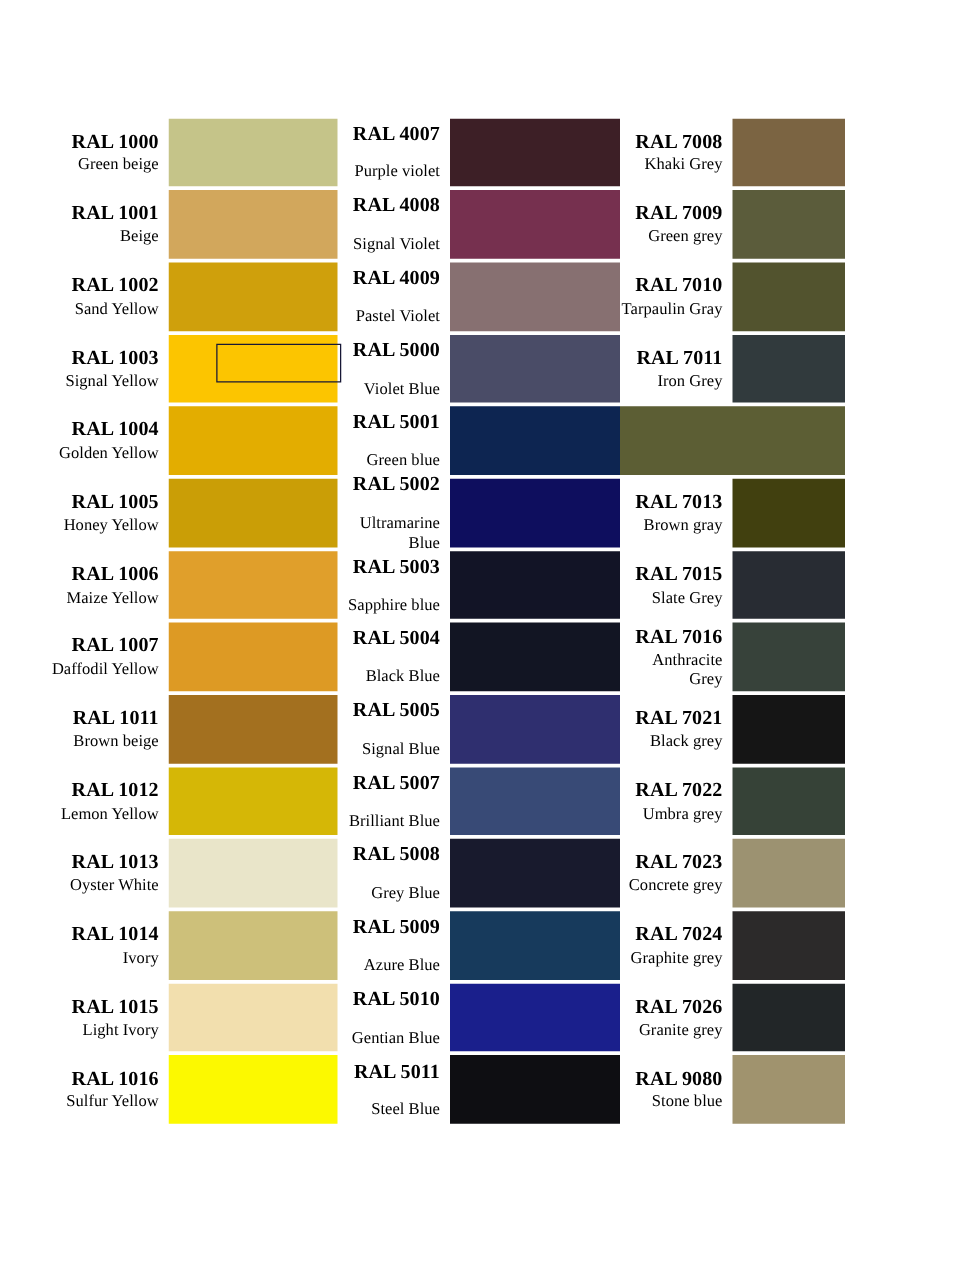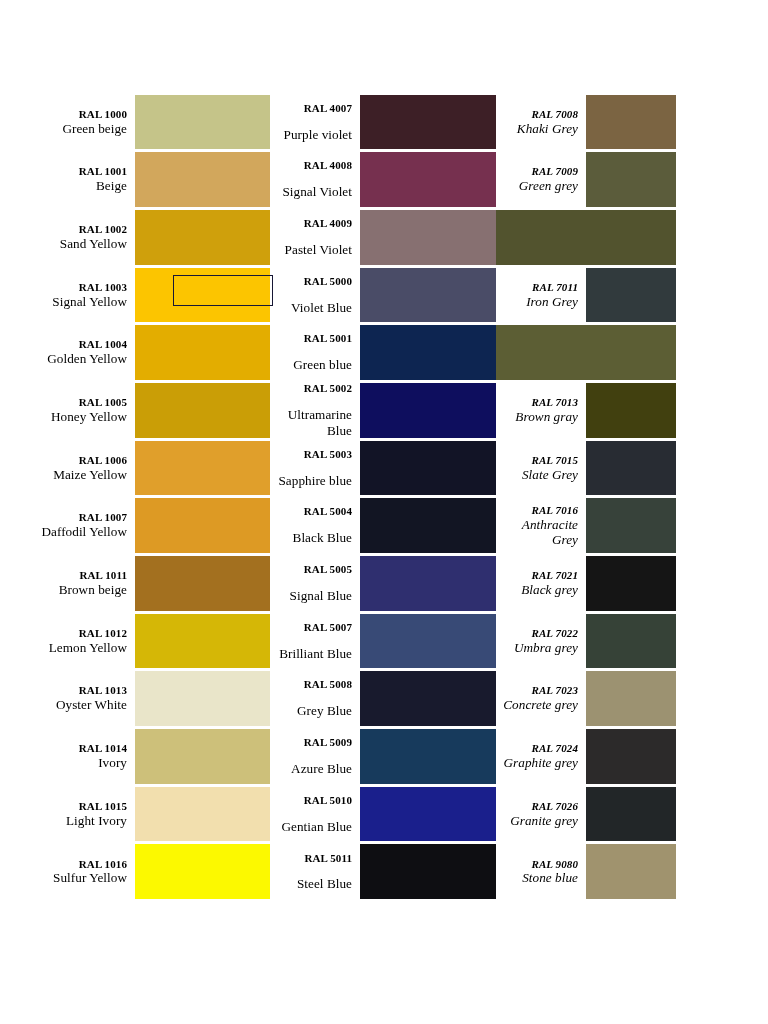--- a/index.html
+++ b/index.html
@@ -66,7 +66,7 @@
 
   .ral-code {
     font-weight: bold;
-    font-size: 11px;
+    font-size: 16px;
     letter-spacing: 0.1px;
     white-space: nowrap;
   }

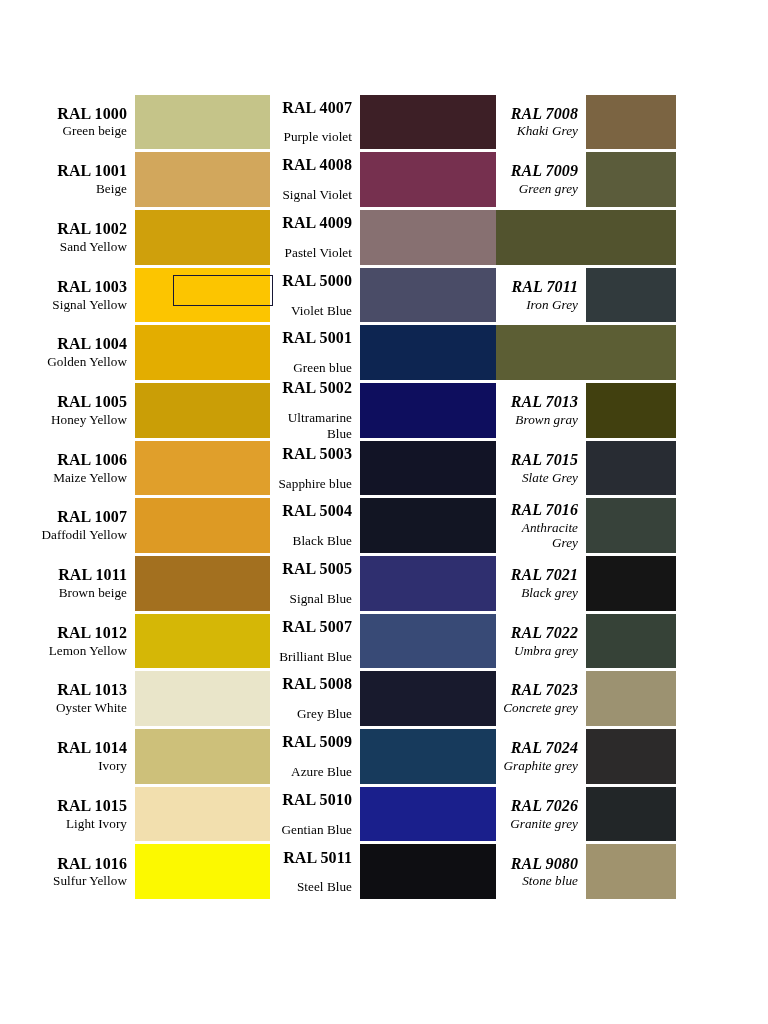--- a/index.html
+++ b/index.html
@@ -40,7 +40,7 @@
   }
   .col-1 { width: 270px; }
   .col-2 { width: 226px; }
-  .col-3 { width: 226px; padding-right: 46px; font-style: italic; }
+  .col-3 { width: 226px; padding-right: 46px; }
 
   .row {
     display: flex;

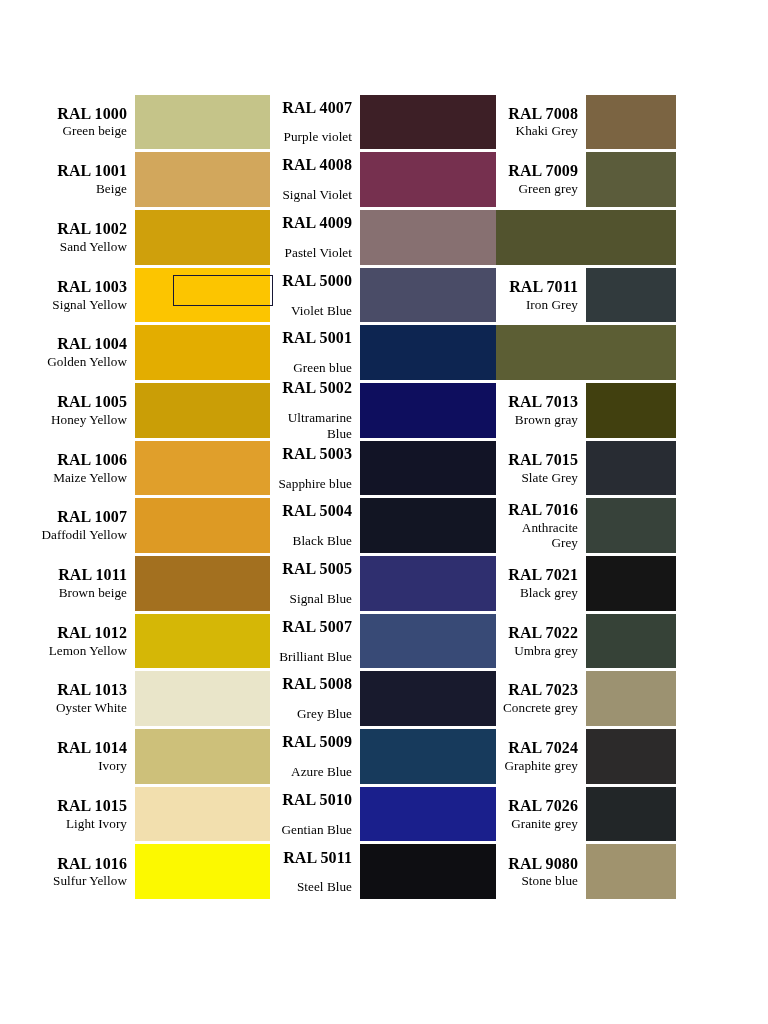--- a/index.html
+++ b/index.html
@@ -380,6 +380,10 @@
           </div>
         </div>
         <div class="row">
+          <div class="label-cell">
+            <div class="ral-code">RAL 7010</div>
+            <div class="ral-name">Tarpaulin Gray</div>
+          </div>
           <div class="swatch-cell">
             <div class="swatch" style="background: rgb(82, 83, 46);"></div>
           </div>

